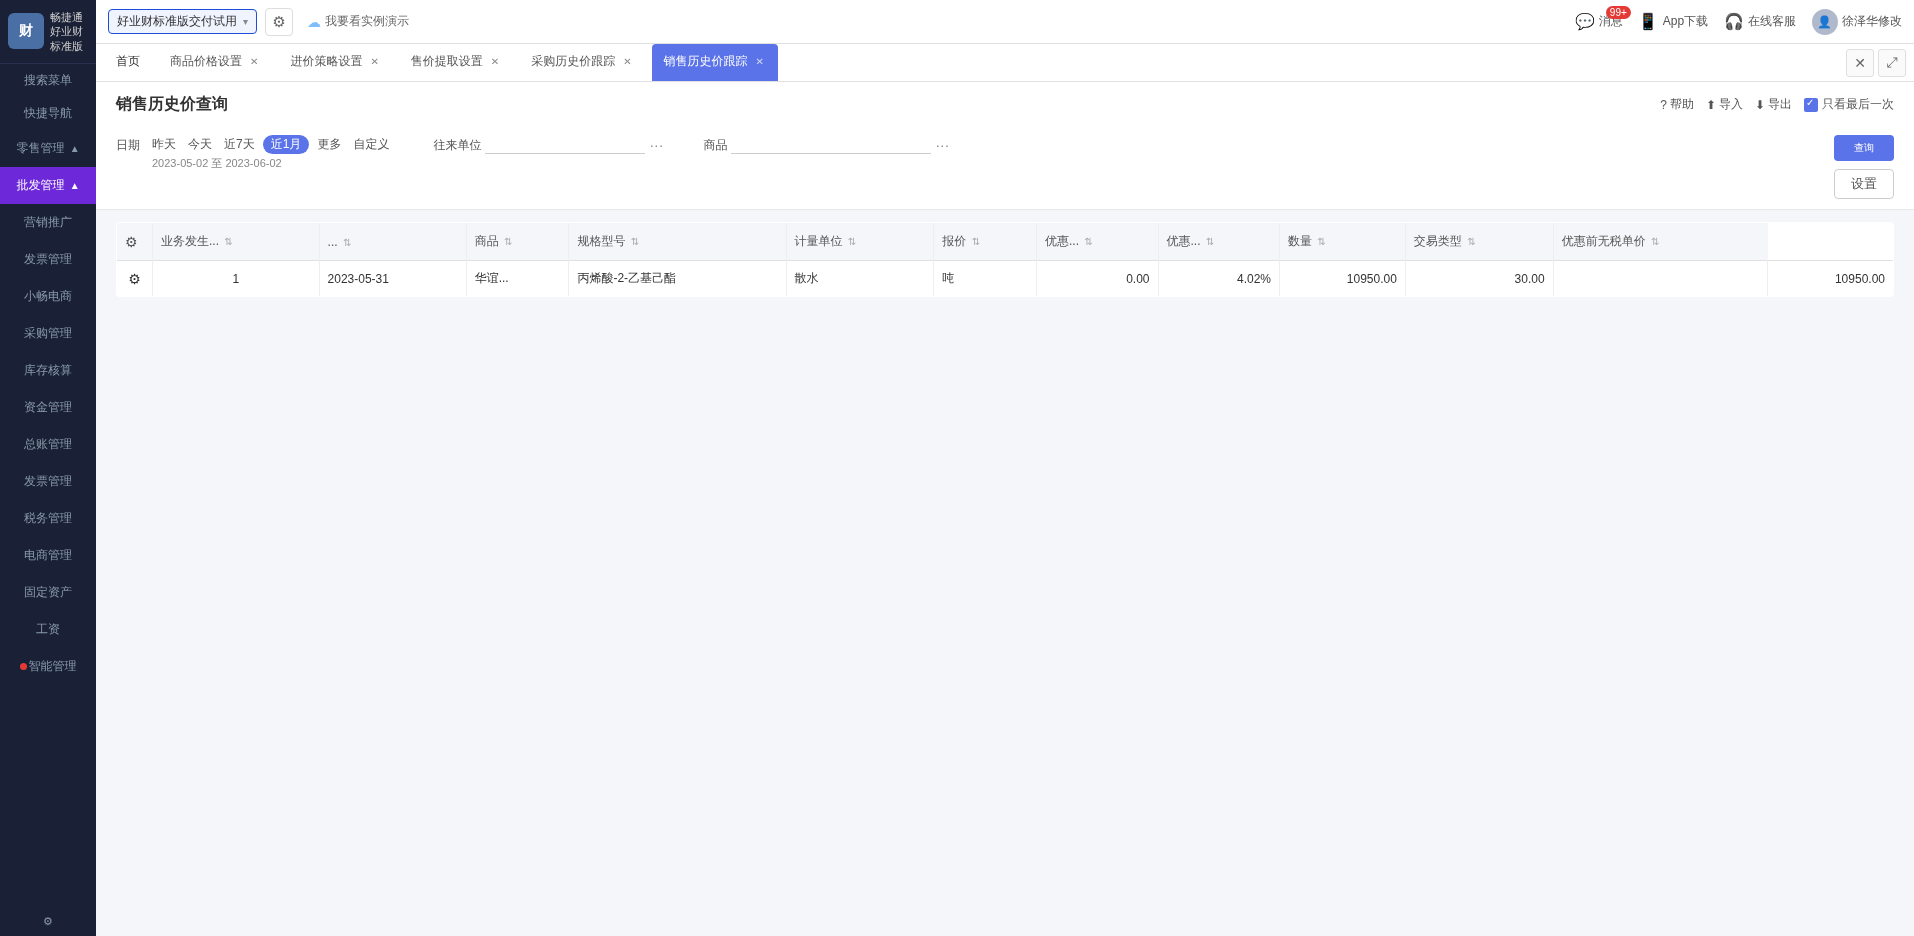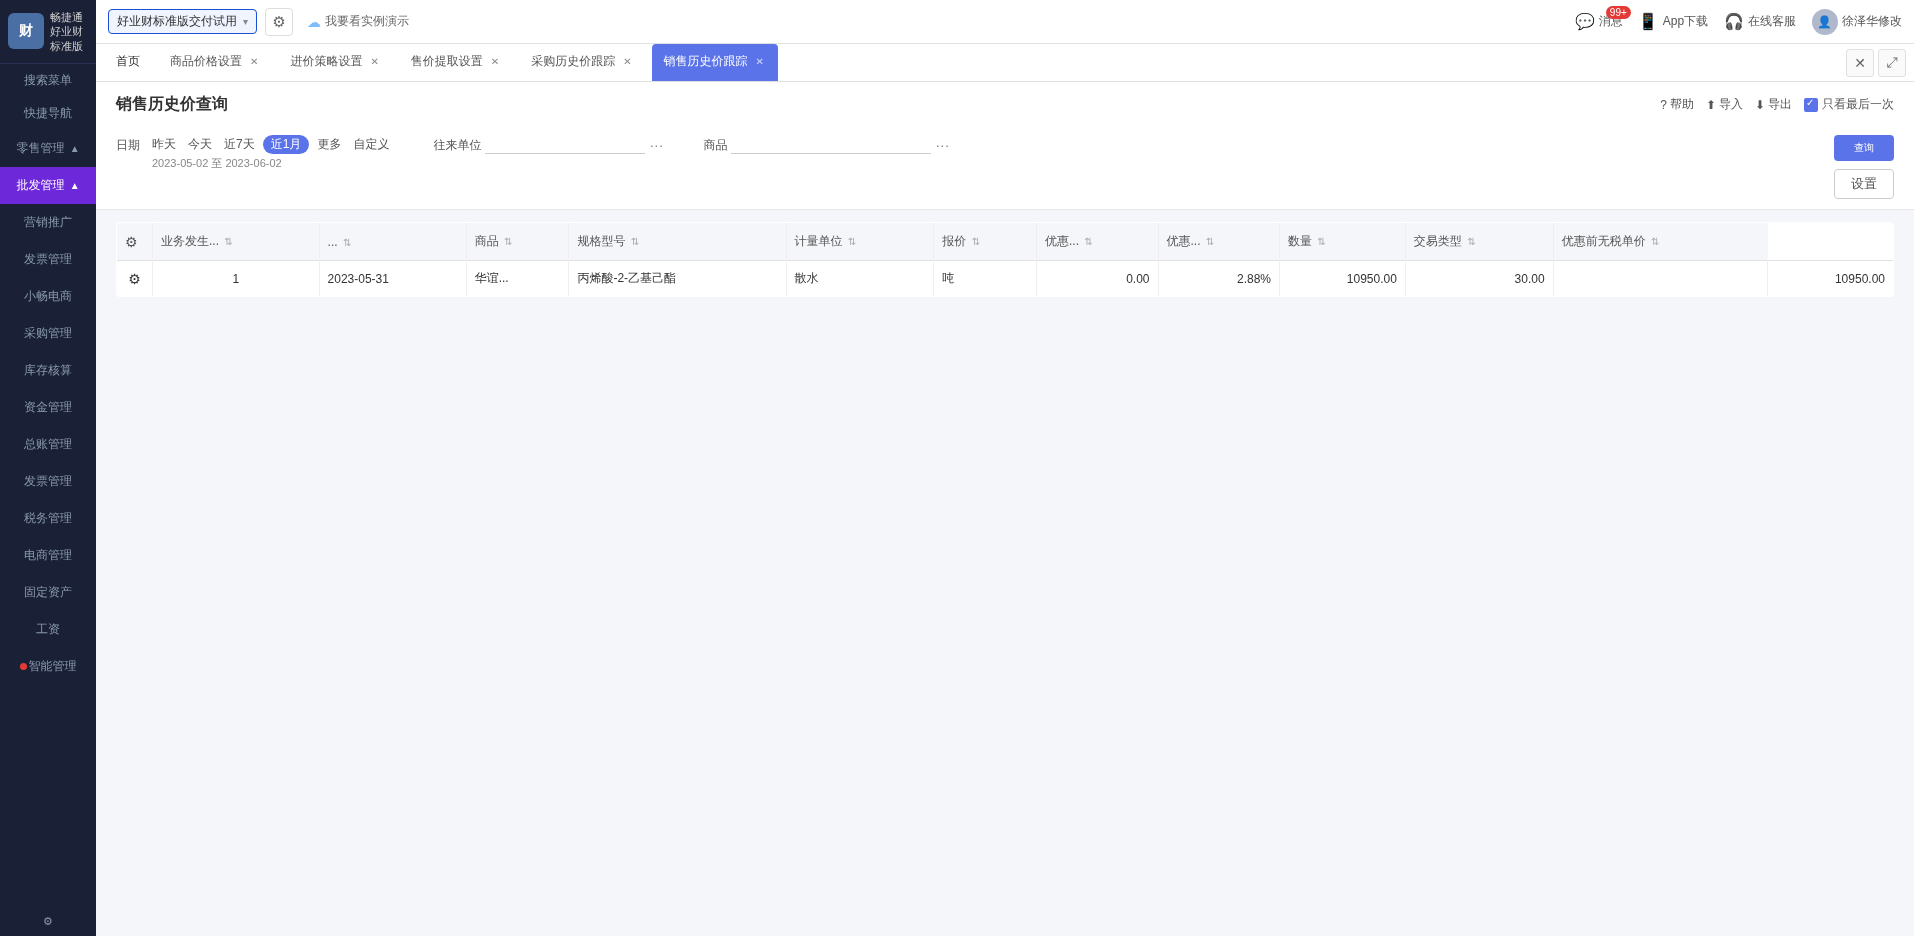--- a/index.html
+++ b/index.html
@@ -521,7 +521,7 @@
             <td>散水</td>
             <td>吨</td>
             <td class="right-align">0.00</td>
-            <td class="right-align">2.88%</td>
+            <td class="right-align">4.02%</td>
             <td class="right-align">10950.00</td>
             <td class="right-align">30.00</td>
             <td></td>

